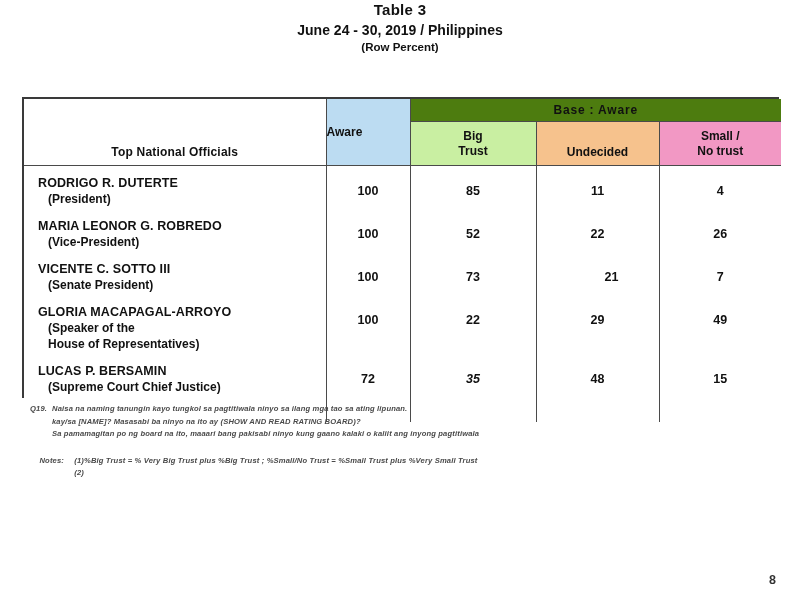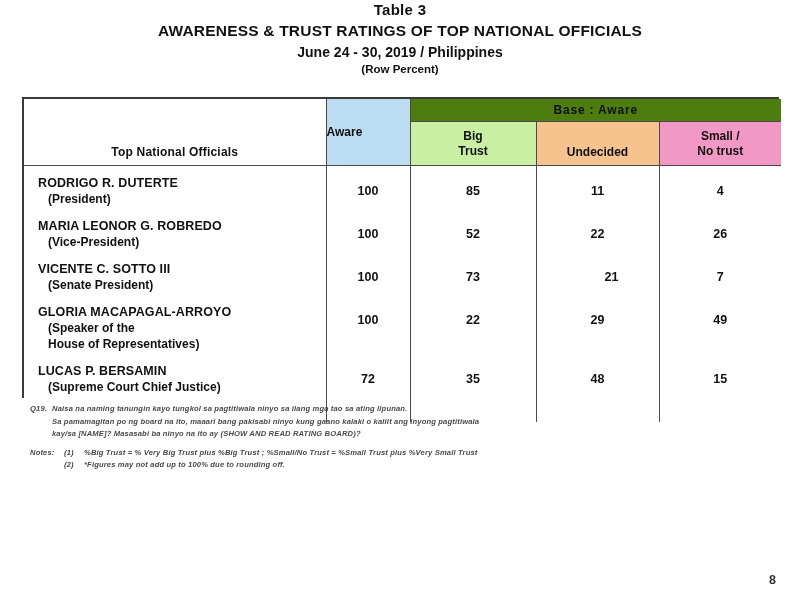--- a/index.html
+++ b/index.html
@@ -193,7 +193,6 @@
 
 <div class="title-block">
   <div class="title-line1">Table 3</div>
-  <div class="title-line2">AWARENESS &amp; TRUST RATINGS OF TOP NATIONAL OFFICIALS</div>
   <div class="title-line3">June 24 - 30, 2019 / Philippines</div>
   <div class="title-line4">(Row Percent)</div>
 </div>

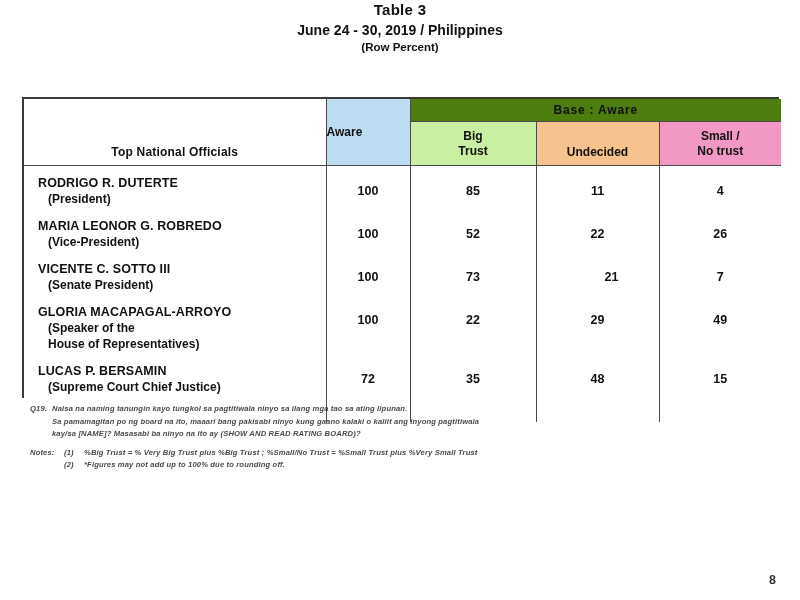--- a/index.html
+++ b/index.html
@@ -274,7 +274,7 @@
               <li class="num-row" style="height: 43px;">52</li>
               <li class="num-row" style="height: 43px;">73</li>
               <li class="num-row" style="height: 59px;">22</li>
-              <li class="num-row" style="height: 43px;">35</li>
+              <li class="num-row" style="height: 43px; font-style: italic;">35</li>
             </ul>
         </td>
         <td class="body-cell">

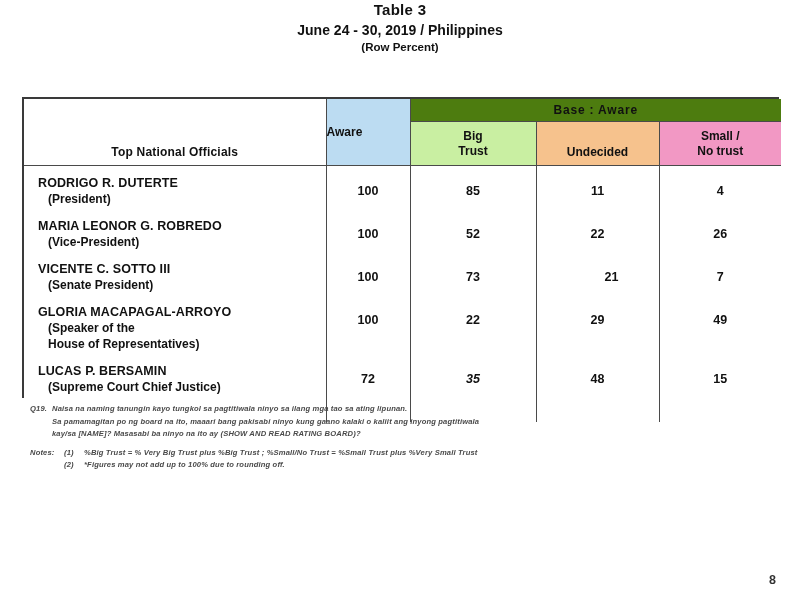--- a/index.html
+++ b/index.html
@@ -305,8 +305,8 @@
     <span class="fn-label">Q19.</span>
     <span class="fn-text">Naisa na naming tanungin kayo tungkol sa pagtitiwala ninyo sa ilang mga tao sa ating lipunan.</span>
   </div>
+  <div class="fn-indent1">kay/sa [NAME]? Masasabi ba ninyo na ito ay (SHOW AND READ RATING BOARD)?</div>
   <div class="fn-indent1">Sa pamamagitan po ng board na ito, maaari bang pakisabi ninyo kung gaano kalaki o kaliit ang inyong pagtitiwala</div>
-  <div class="fn-indent1">kay/sa [NAME]? Masasabi ba ninyo na ito ay (SHOW AND READ RATING BOARD)?</div>
 
   <div class="notes-block">
     <div class="note-line">

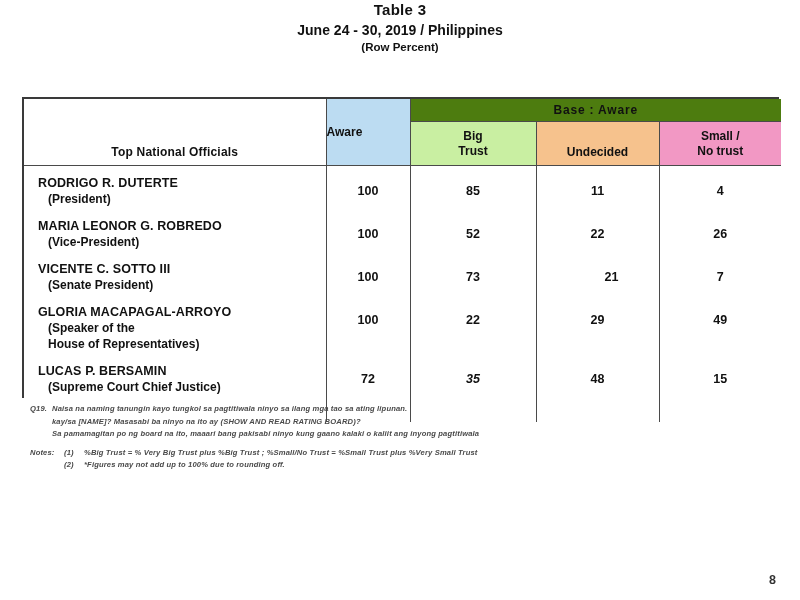--- a/index.html
+++ b/index.html
@@ -173,7 +173,7 @@
   .fn-label { flex: 0 0 auto; padding-right: 5px; }
   .fn-text { flex: 1 1 auto; }
   .fn-indent1 { padding-left: 22px; }
-  .notes-block { margin-top: 6px; }
+  .notes-block { margin-top: 14px; text-align: right; }
   .note-line { display: flex; }
   .notes-label { flex: 0 0 34px; }
   .note-num { flex: 0 0 20px; }

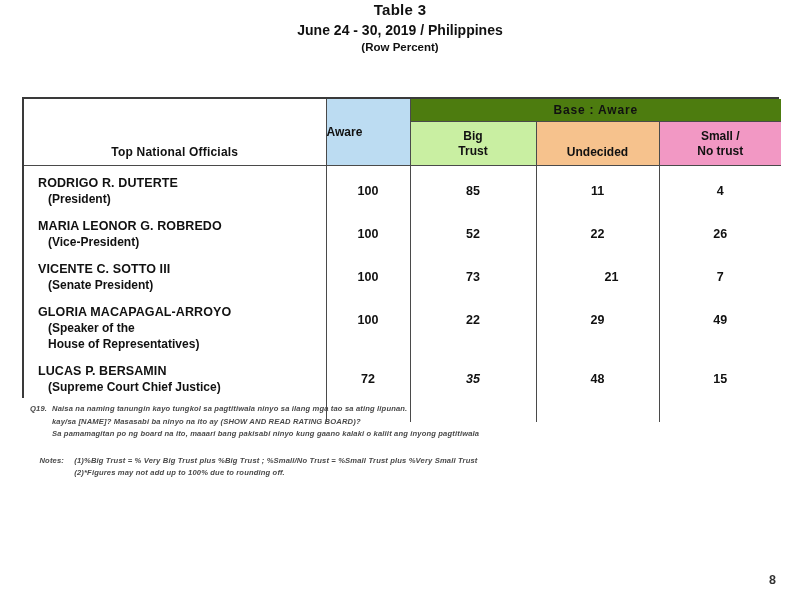--- a/index.html
+++ b/index.html
@@ -316,7 +316,6 @@
     </div>
     <div class="note-line note-indent">
       <span class="note-num">(2)</span>
-      <span>*Figures may not add up to 100% due to rounding off.</span>
     </div>
   </div>
 </div>

